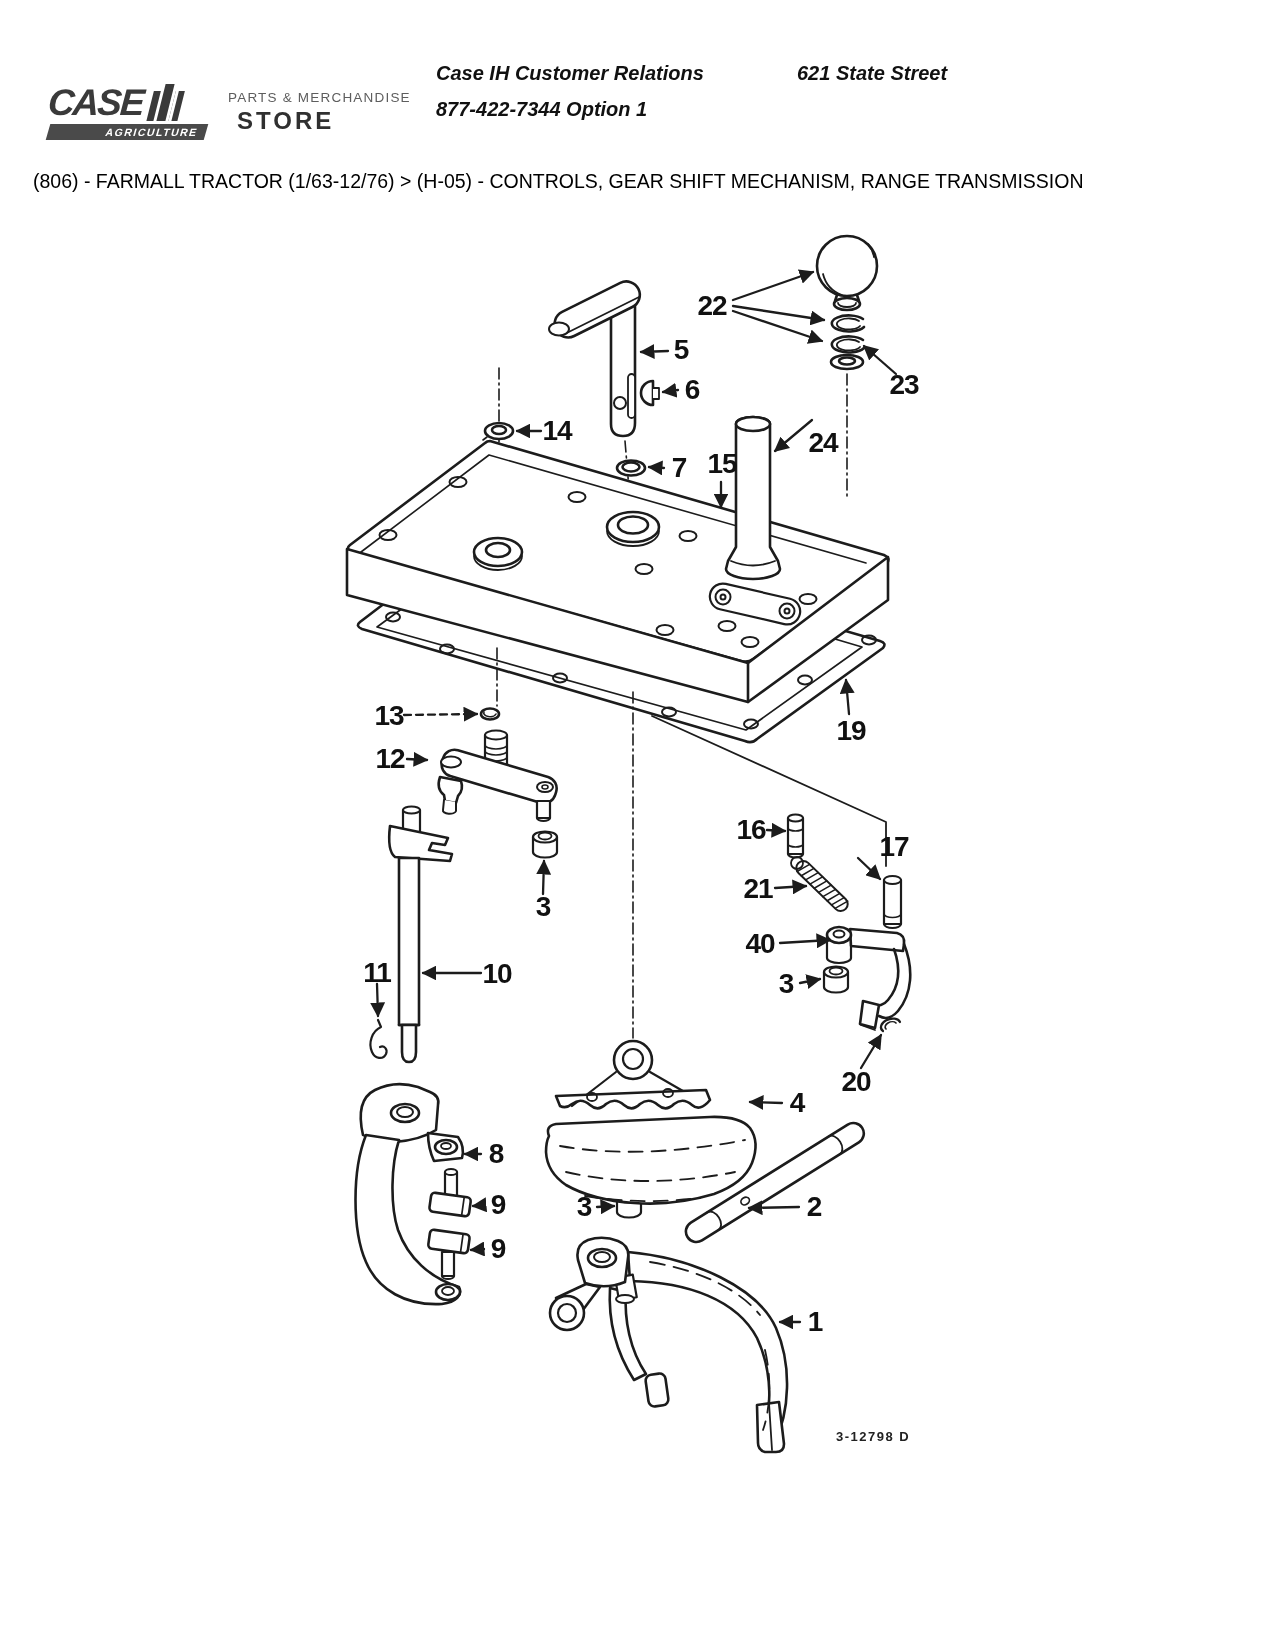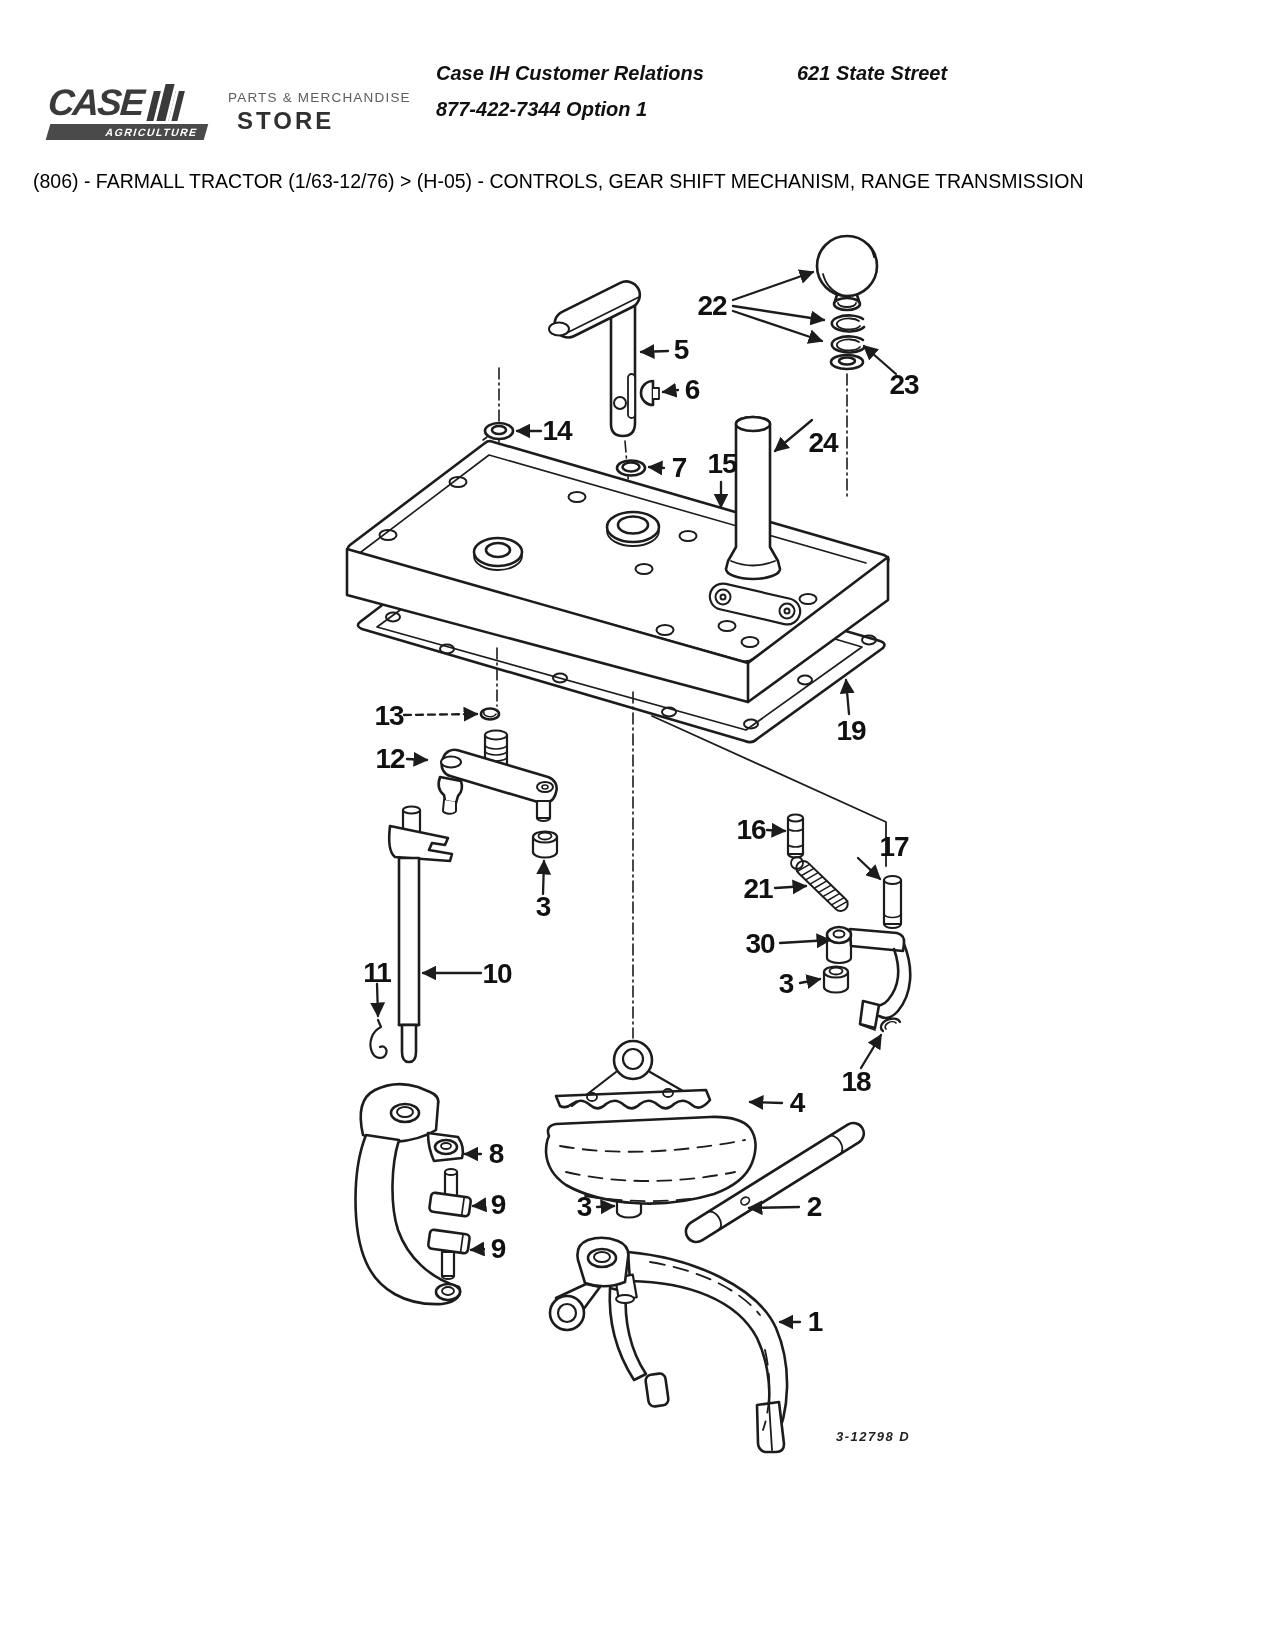--- a/index.html
+++ b/index.html
@@ -408,7 +408,7 @@
       <div class="callout" style="left: 751px; top: 830px;">16</div>
       <div class="callout" style="left: 894px; top: 847px;">17</div>
       <div class="callout" style="left: 758px; top: 889px;">21</div>
-      <div class="callout" style="left: 760px; top: 944px;">30</div>
+      <div class="callout" style="left: 760px; top: 944px;">40</div>
       <div class="callout" style="left: 786px; top: 984px;">3</div>
       <div class="callout" style="left: 377px; top: 973px;">11</div>
       <div class="callout" style="left: 497px; top: 974px;">10</div>

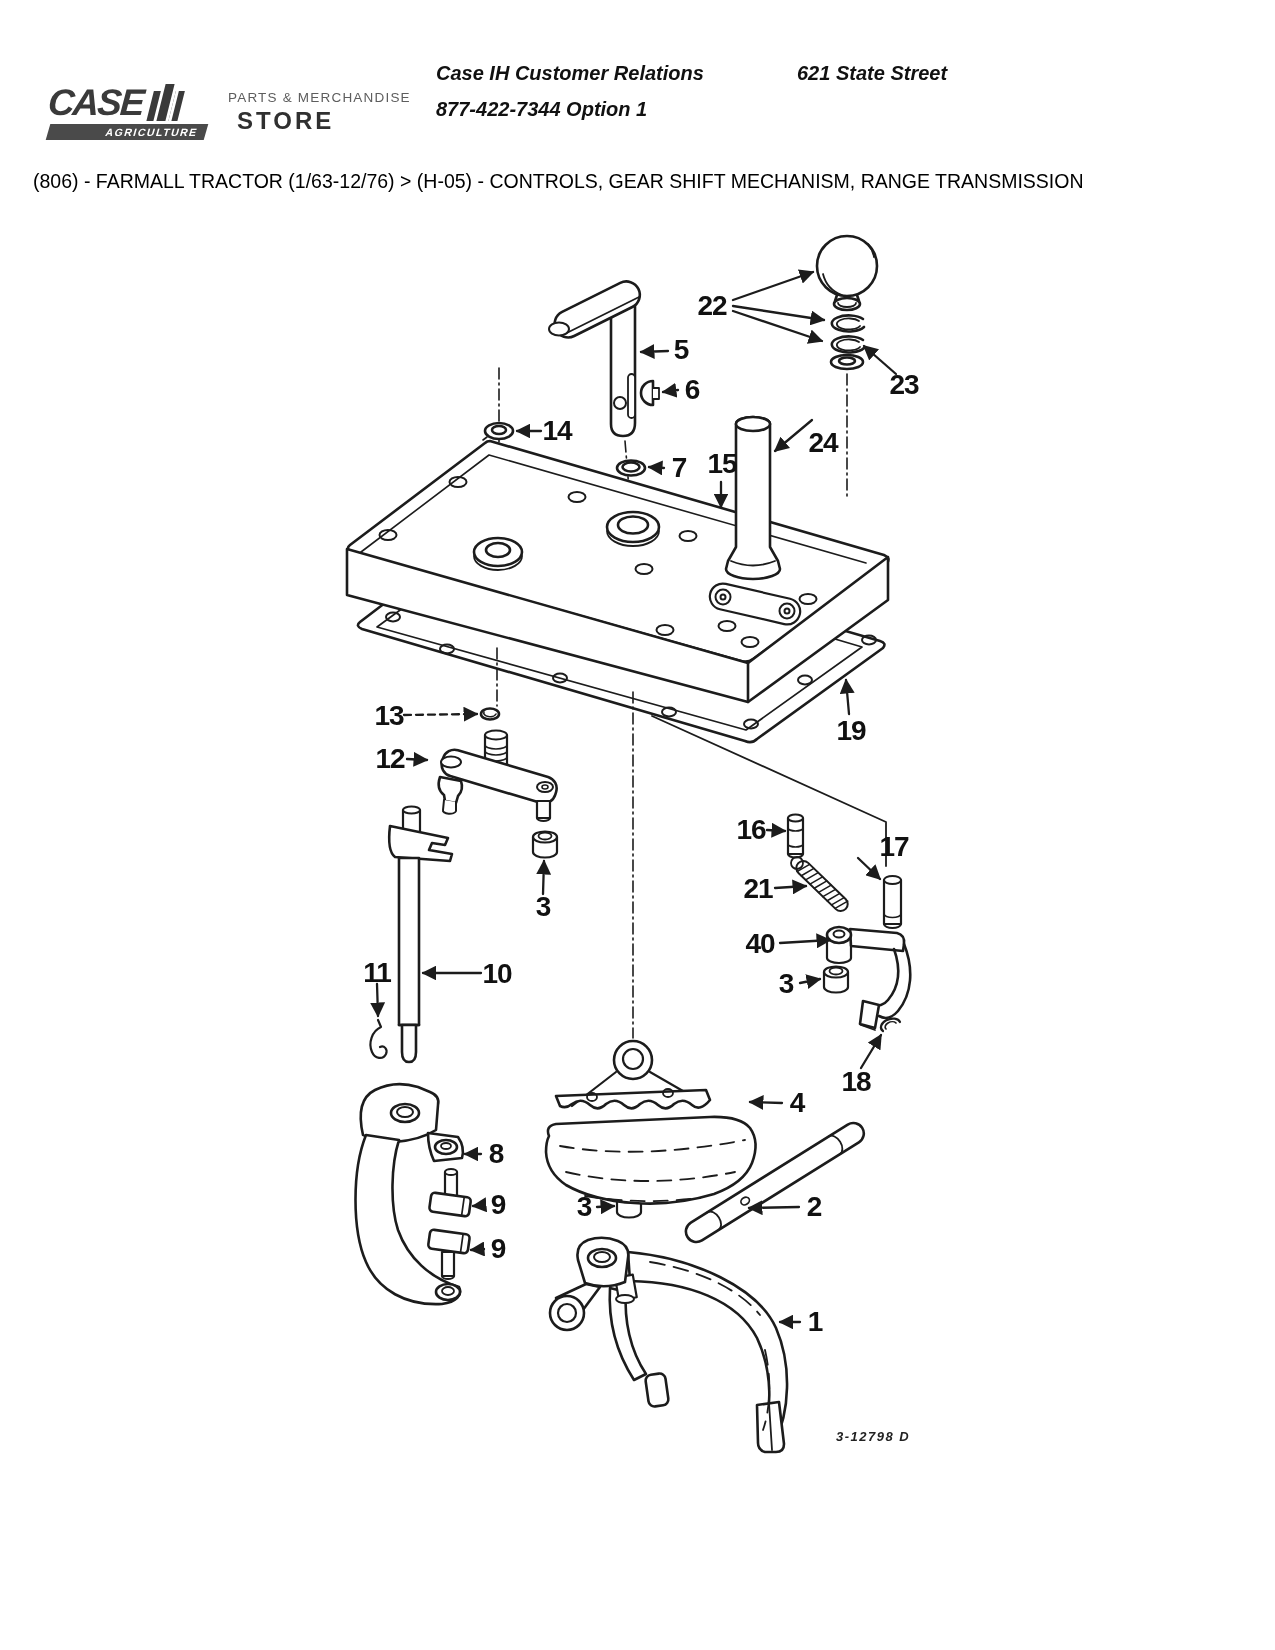--- a/index.html
+++ b/index.html
@@ -413,7 +413,7 @@
       <div class="callout" style="left: 377px; top: 973px;">11</div>
       <div class="callout" style="left: 497px; top: 974px;">10</div>
       <div class="callout" style="left: 797px; top: 1103px;">4</div>
-      <div class="callout" style="left: 856px; top: 1082px;">18</div>
+      <div class="callout" style="left: 856px; top: 1082px;">20</div>
       <div class="callout" style="left: 496px; top: 1154px;">8</div>
       <div class="callout" style="left: 498px; top: 1205px;">9</div>
       <div class="callout" style="left: 498px; top: 1249px;">9</div>

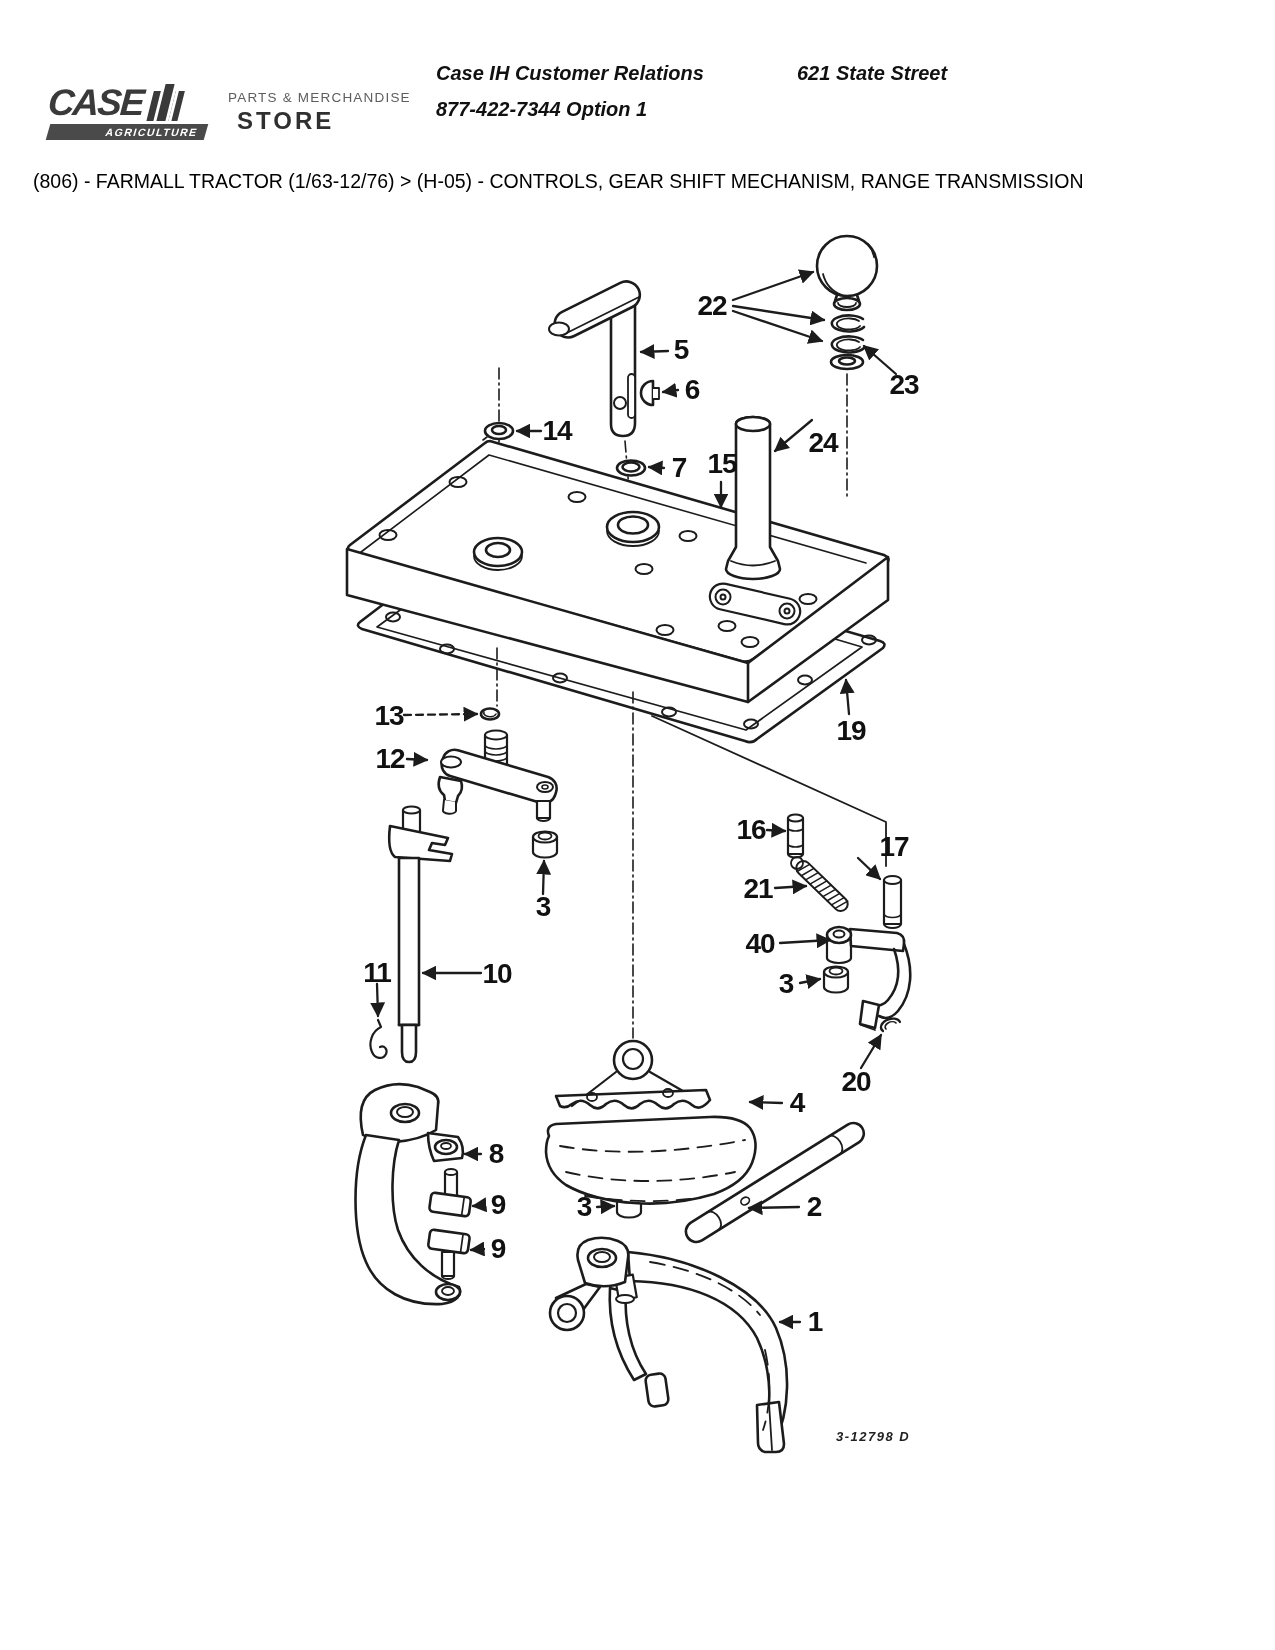--- a/index.html
+++ b/index.html
@@ -37,7 +37,7 @@
   .callout{position:absolute;transform:translate(-50%,-50%);font-size:28px;font-weight:700;
     color:#111;font-family:"Liberation Sans",sans-serif;letter-spacing:-1px;}
   .drawing-number{position:absolute;left:836px;top:1429px;font-size:13px;font-weight:700;
-    font-style:italic;letter-spacing:1.5px;color:#222;}
+    letter-spacing:1.5px;color:#222;}
 </style>
 </head>
 <body>

